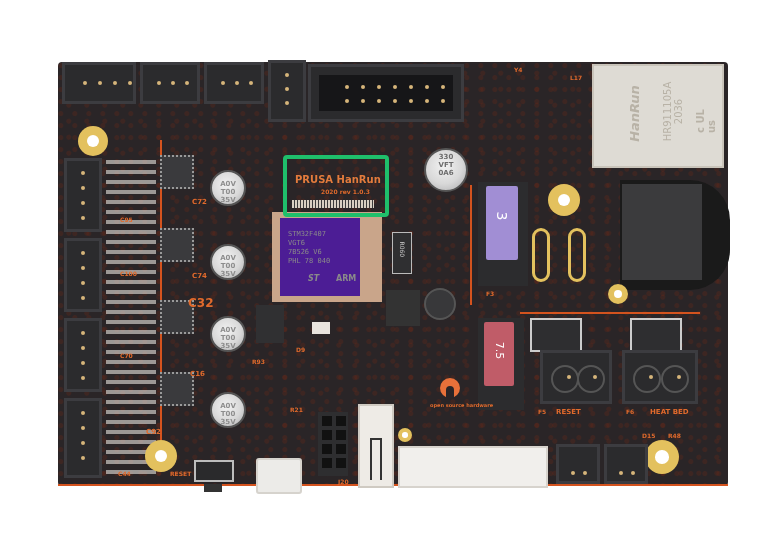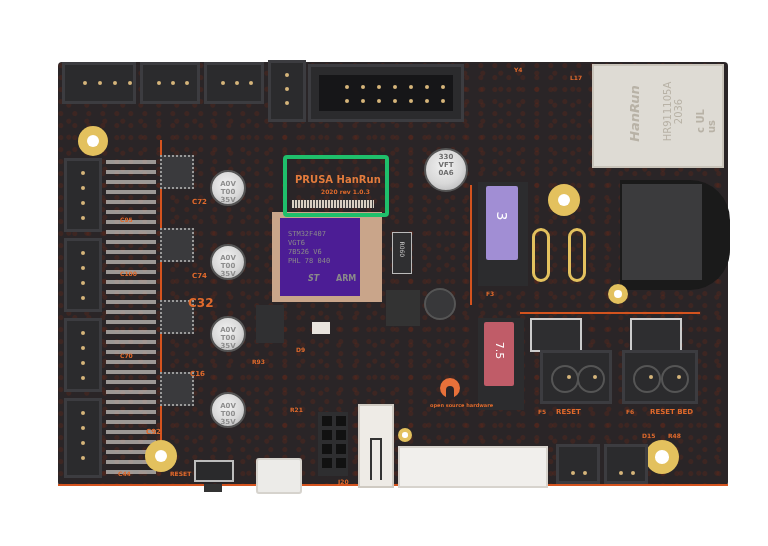--- a/index.html
+++ b/index.html
@@ -197,7 +197,7 @@
     <div class="abs pin" style="left:52px;top:22px"></div>
 </div>
 <div class="abs silk" style="left:556px;top:408px;font-size:7px;">RESET</div>
-<div class="abs silk" style="left:650px;top:408px;font-size:7px;">RESET BED</div>
+<div class="abs silk" style="left:650px;top:408px;font-size:7px;">HEAT BED</div>
 
 <div class="abs conn" style="left:556px;top:444px;width:44px;height:40px;">
   <div class="abs pin" style="left:12px;top:24px"></div>

